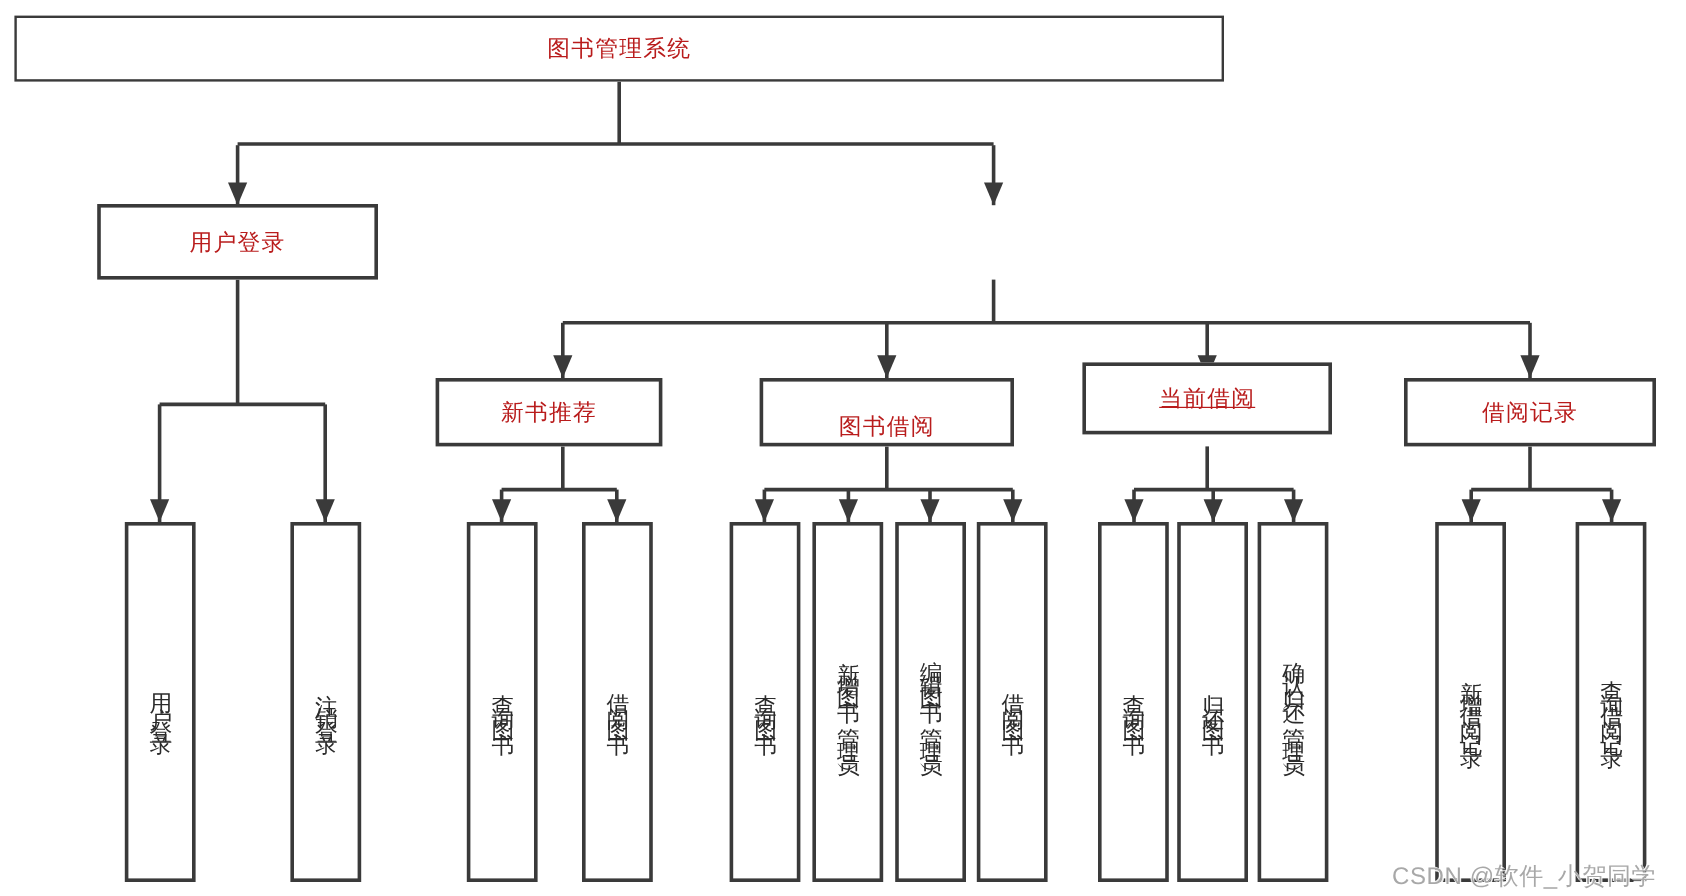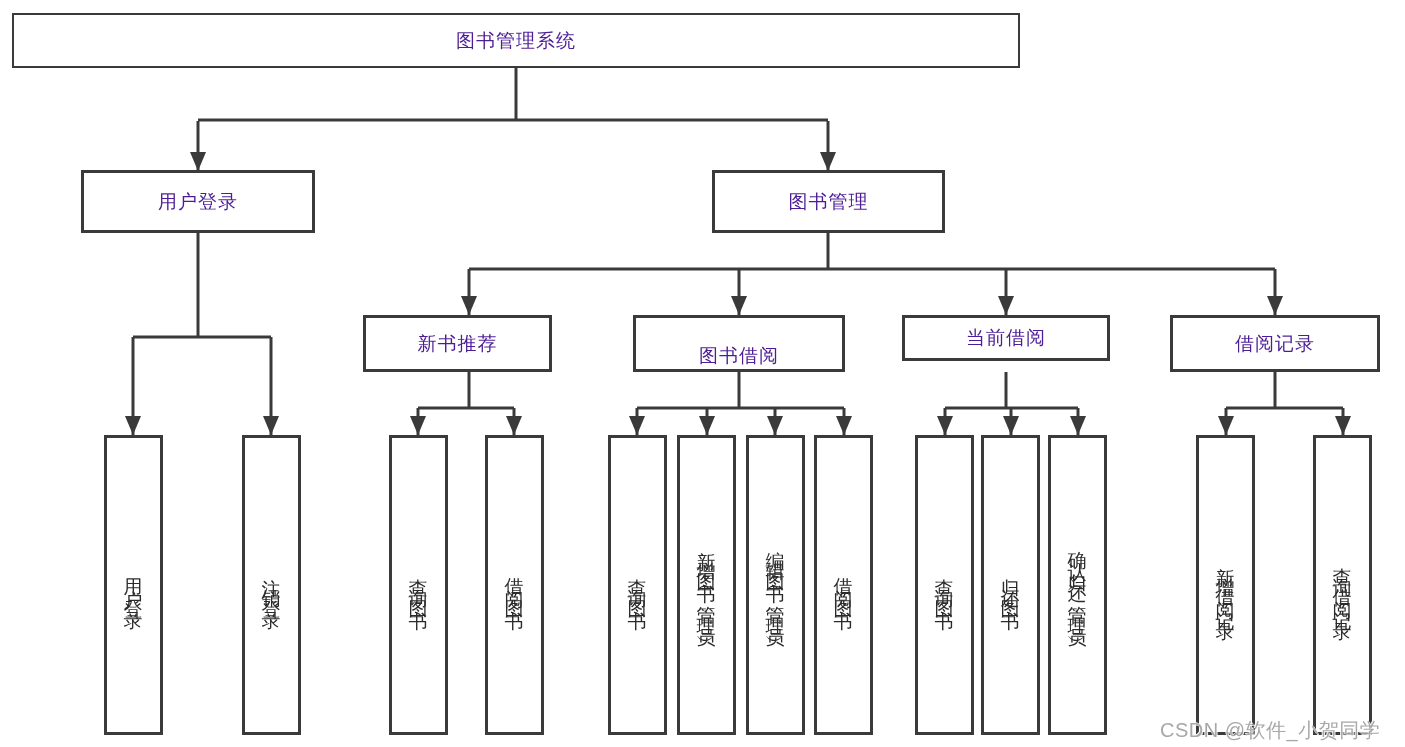--- a/index.html
+++ b/index.html
@@ -26,7 +26,7 @@
     justify-content: center;
     font-size: 19px;
     letter-spacing: 1px;
-    color: #4c1d95;
+    color: #b91c1c;
     z-index: 1;
   }
   .hbox.root { border-width: 2px; }

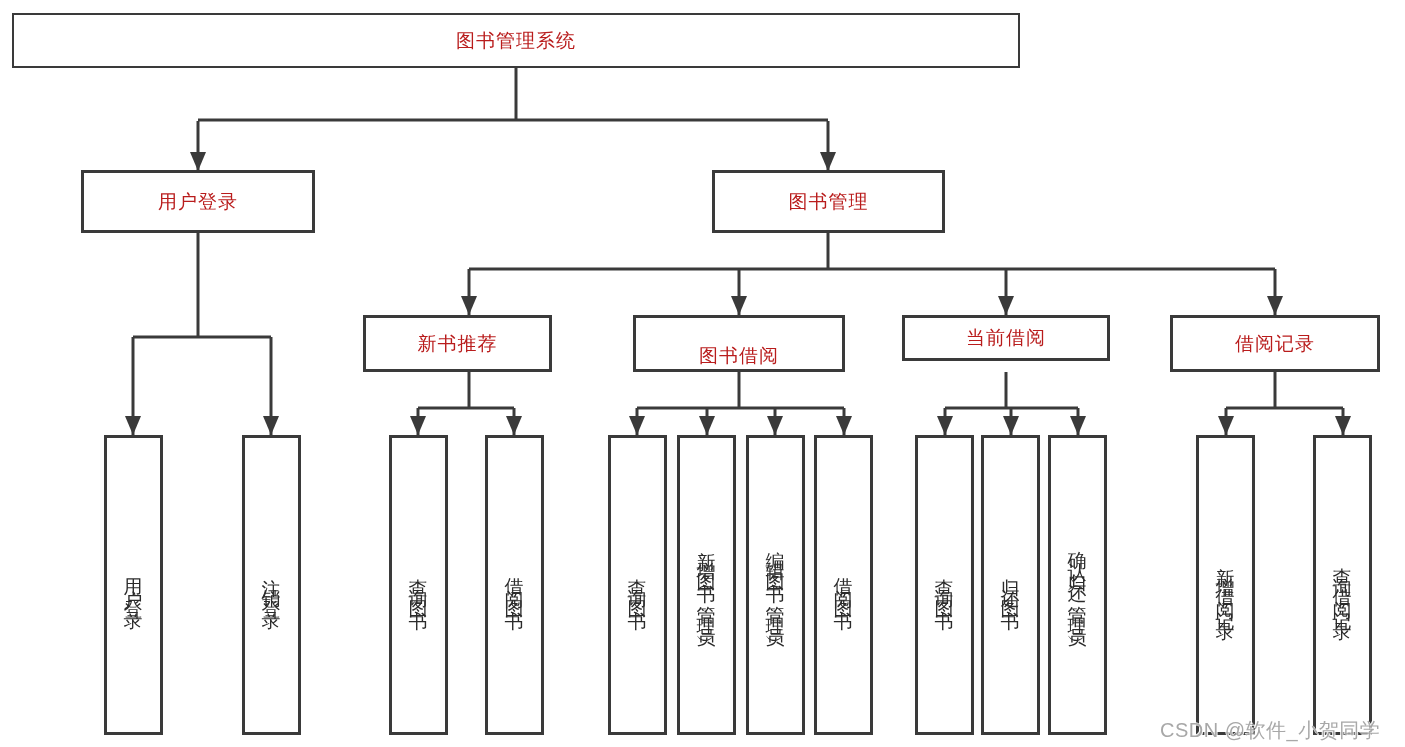--- a/index.html
+++ b/index.html
@@ -132,9 +132,6 @@
   <div class="hbox" style="left:81px; top:170px; width:234px; height:63px;">
     <span>用户登录</span>
   </div>
-  <div class="hbox" style="left:712px; top:170px; width:233px; height:63px;">
-    <span>图书管理</span>
-  </div>
 
   <div class="hbox" style="left:363px; top:315px; width:189px; height:57px;text-align:right;">
     <span>新书推荐</span>

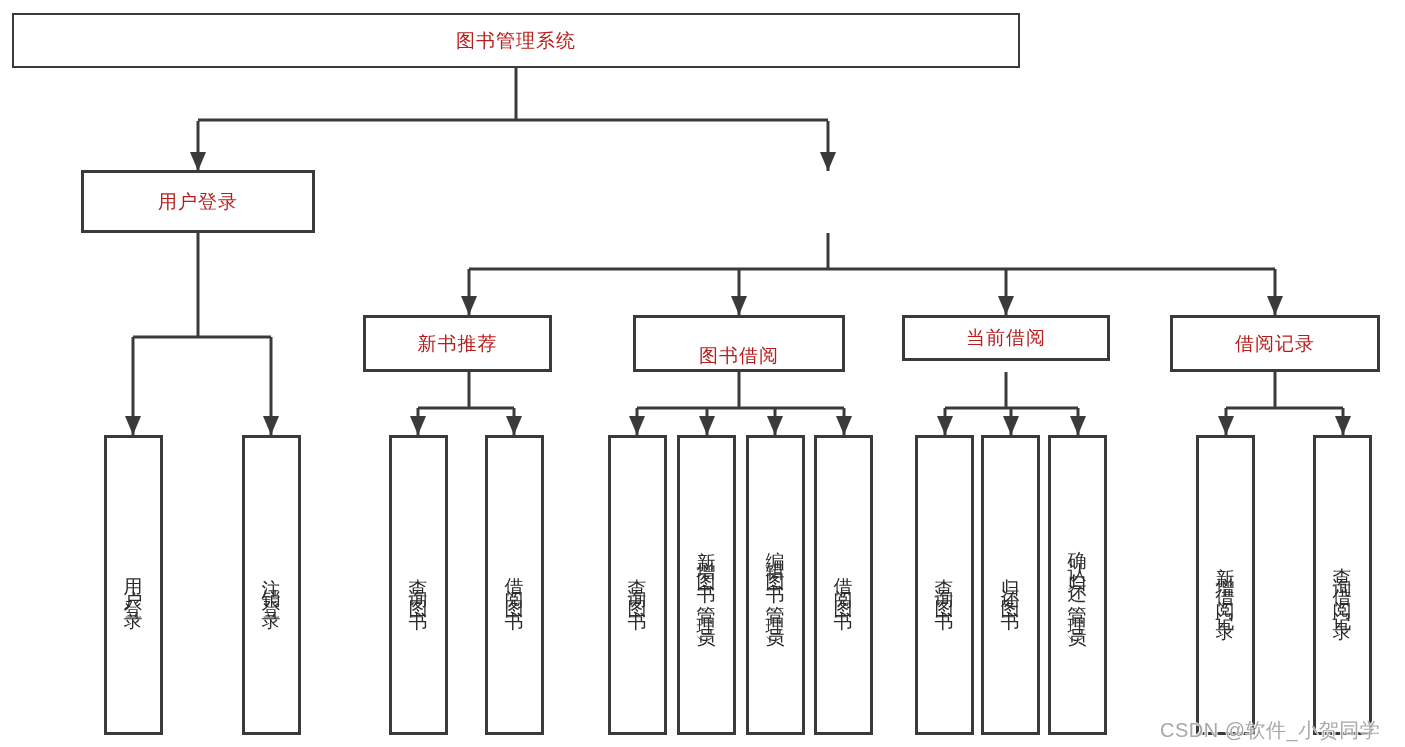--- a/index.html
+++ b/index.html
@@ -139,7 +139,7 @@
   <div class="hbox" style="left:633px; top:315px; width:212px; height:57px;align-items:flex-end;">
     <span>图书借阅</span>
   </div>
-  <div class="hbox" style="left:902px; top:315px; width:208px; height:46px;">
+  <div class="hbox" style="left:902px; top:302px; width:208px; height:60px;text-decoration:underline;">
     <span>当前借阅</span>
   </div>
   <div class="hbox" style="left:1170px; top:315px; width:210px; height:57px;">

